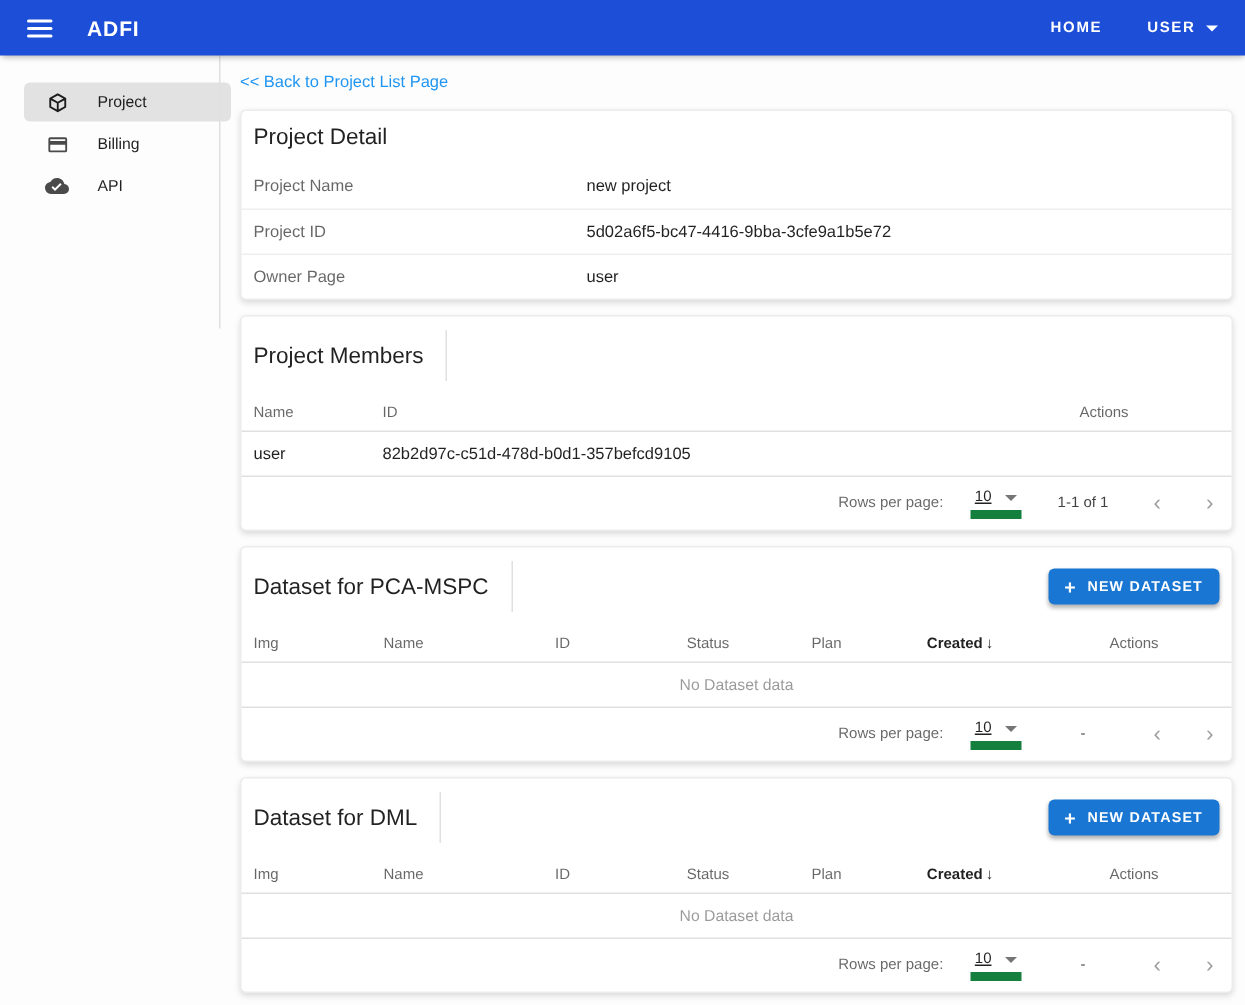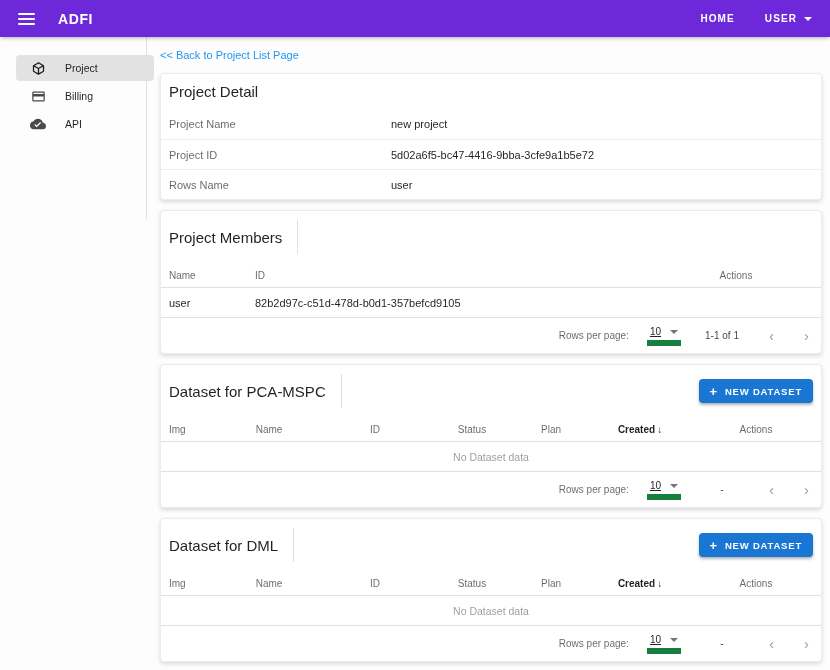--- a/index.html
+++ b/index.html
@@ -8,7 +8,7 @@
   .app { position:relative; width:830px; height:670px; background:#fdfdfd; }
 
   
-  .topbar { position:absolute; top:0; left:0; width:830px; height:37px; background:#6d28d9;
+  .topbar { position:absolute; top:0; left:0; width:830px; height:37px; background:#1d4ed8;
     display:flex; align-items:center; padding:0 18px; box-shadow:0 2px 4px -1px rgba(0,0,0,.3); z-index:10; }
   .menu-btn { width:17px; height:12px; display:flex; flex-direction:column; justify-content:space-between; cursor:pointer; }
   .menu-btn span { display:block; height:2px; background:#ffffff; border-radius:1px; }

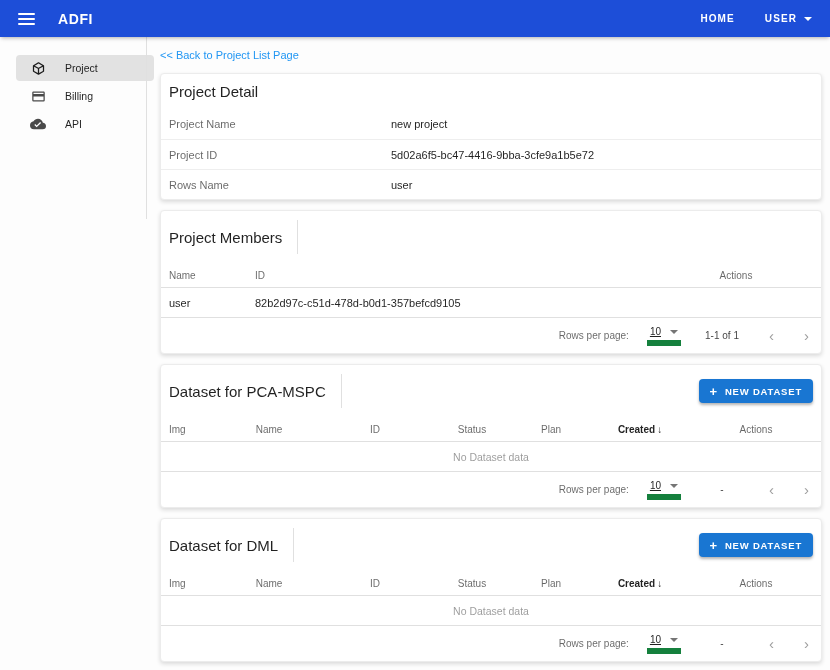--- a/index.html
+++ b/index.html
@@ -153,7 +153,7 @@
         <span class="detail-value">5d02a6f5-bc47-4416-9bba-3cfe9a1b5e72</span>
       </div>
       <div class="detail-row">
-        <span class="detail-label">Rows Name</span>
+        <span class="detail-label">Owner Page</span>
         <span class="detail-value">user</span>
       </div>
     </section>

